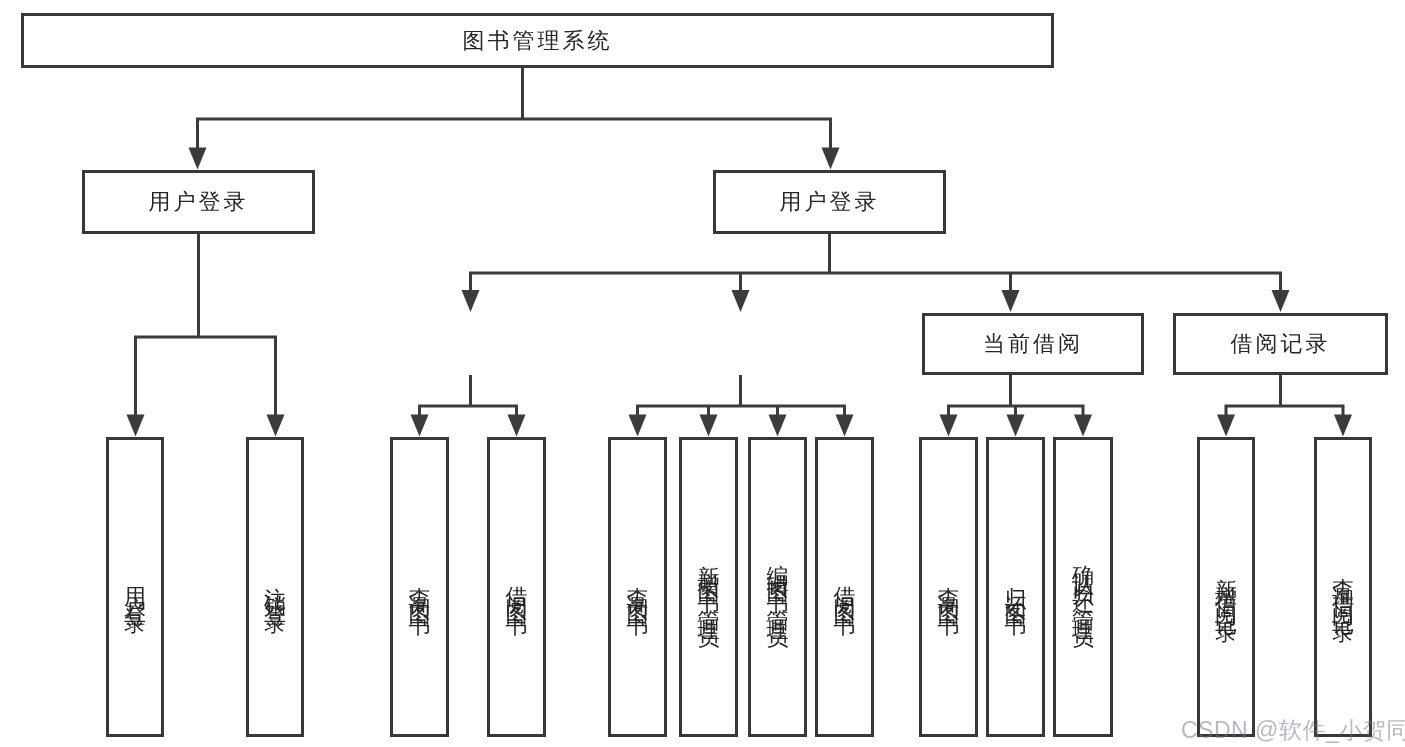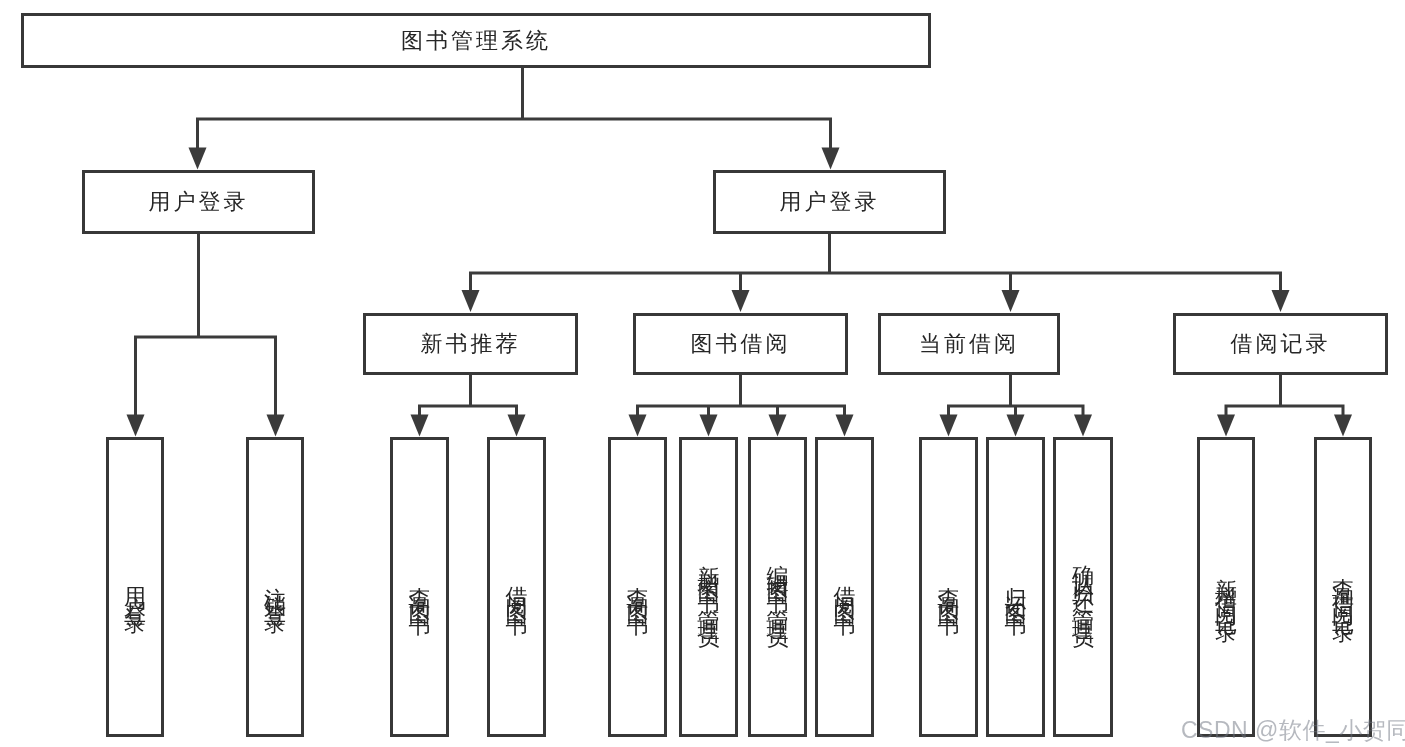--- a/index.html
+++ b/index.html
@@ -125,7 +125,7 @@
     </g>
   </svg>
 
-  <div class="box hbox" style="left:21px;top:13px;width:910px;height:55px">
+  <div class="box hbox" style="left:21px;top:13px;width:1033px;height:55px">
     <span class="lbl">图书管理系统</span>
   </div>
 

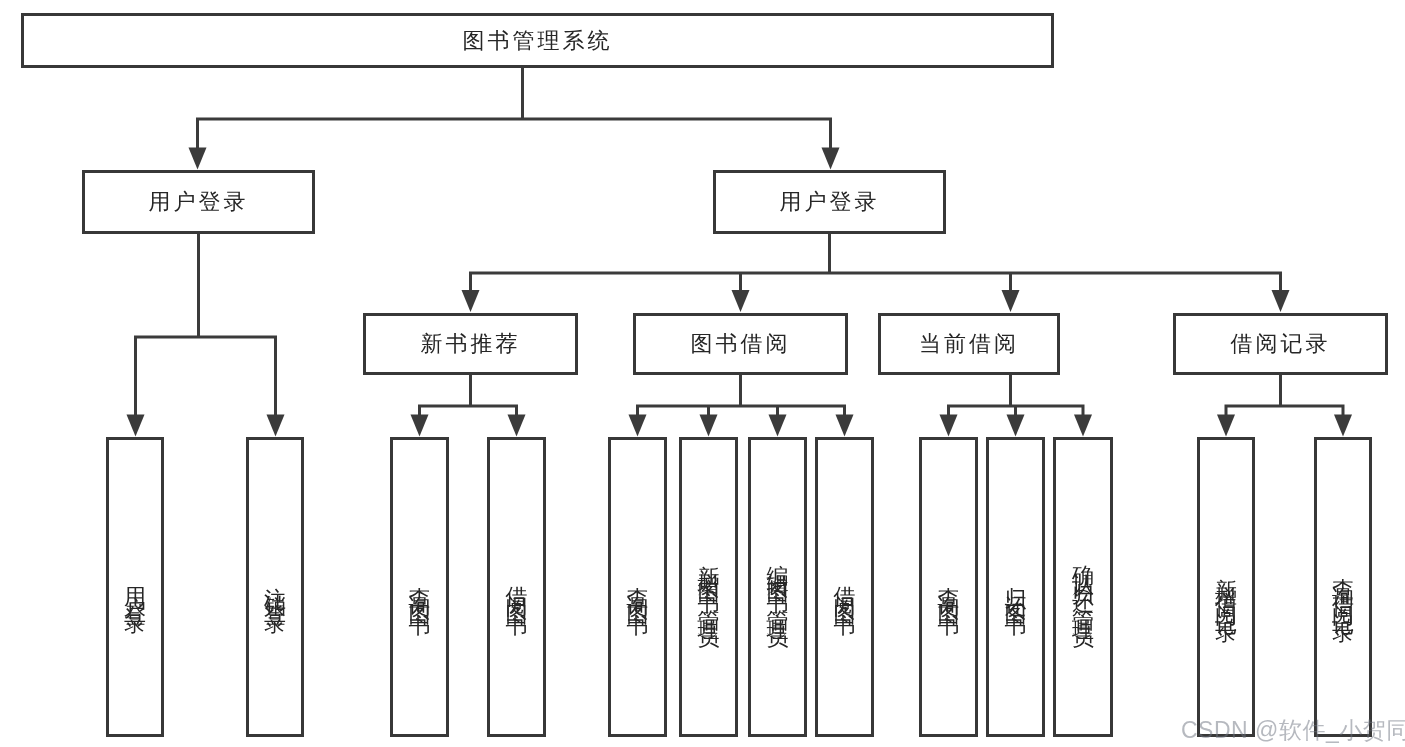--- a/index.html
+++ b/index.html
@@ -136,9 +136,6 @@
     <span class="lbl">用户登录</span>
   </div>
 
-  <div class="box hbox" style="left:363px;top:313px;width:215px;height:62px">
-    <span class="lbl">新书推荐</span>
-  </div>
   <div class="box hbox" style="left:633px;top:313px;width:215px;height:62px">
     <span class="lbl">图书借阅</span>
   </div>

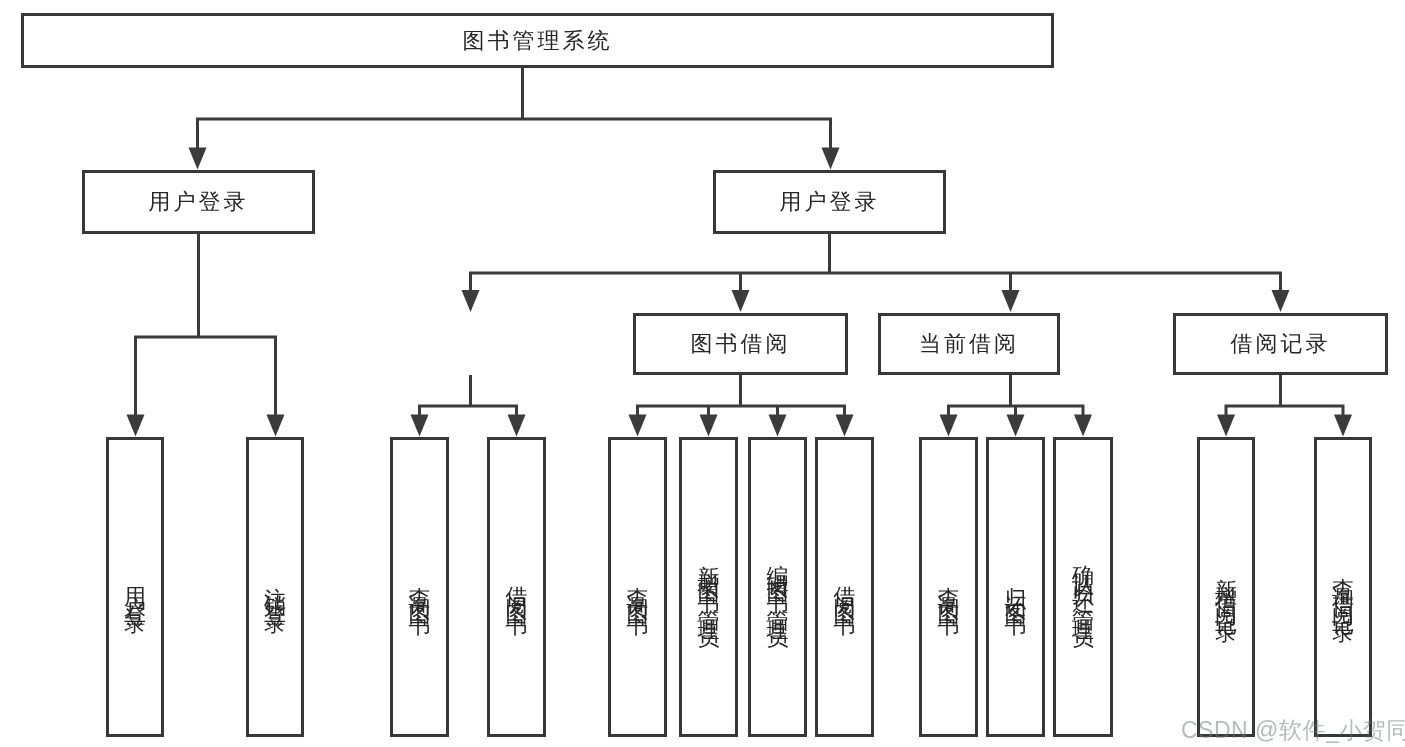--- a/index.html
+++ b/index.html
@@ -136,9 +136,6 @@
     <span class="lbl">用户登录</span>
   </div>
 
-  <div class="box hbox" style="left:633px;top:313px;width:215px;height:62px">
-    <span class="lbl">图书借阅</span>
-  </div>
   <div class="box hbox" style="left:878px;top:313px;width:182px;height:62px">
     <span class="lbl">当前借阅</span>
   </div>

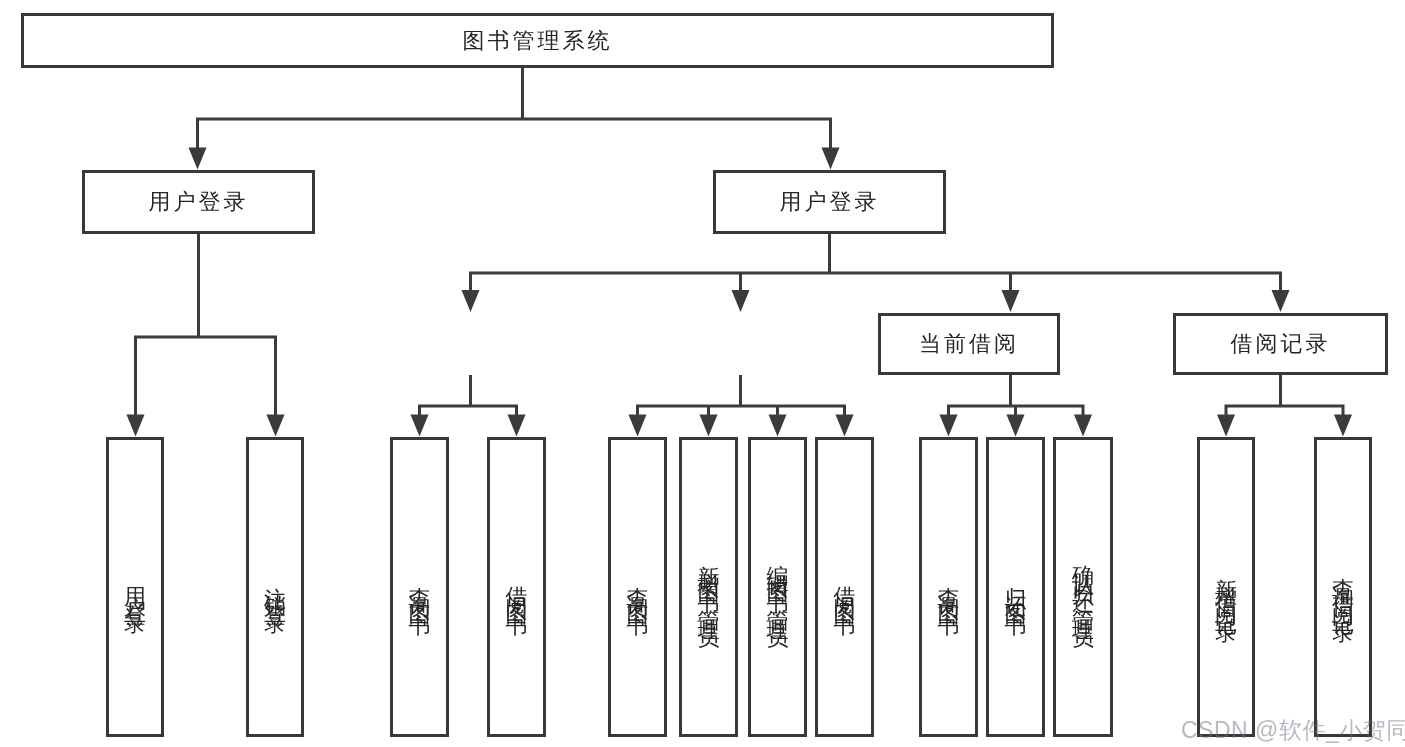--- a/index.html
+++ b/index.html
@@ -136,7 +136,7 @@
     <span class="lbl">用户登录</span>
   </div>
 
-  <div class="box hbox" style="left:878px;top:313px;width:182px;height:62px">
+  <div class="box hbox" style="left:922px;top:313px;width:222px;height:62px">
     <span class="lbl">当前借阅</span>
   </div>
   <div class="box hbox" style="left:1173px;top:313px;width:215px;height:62px">

